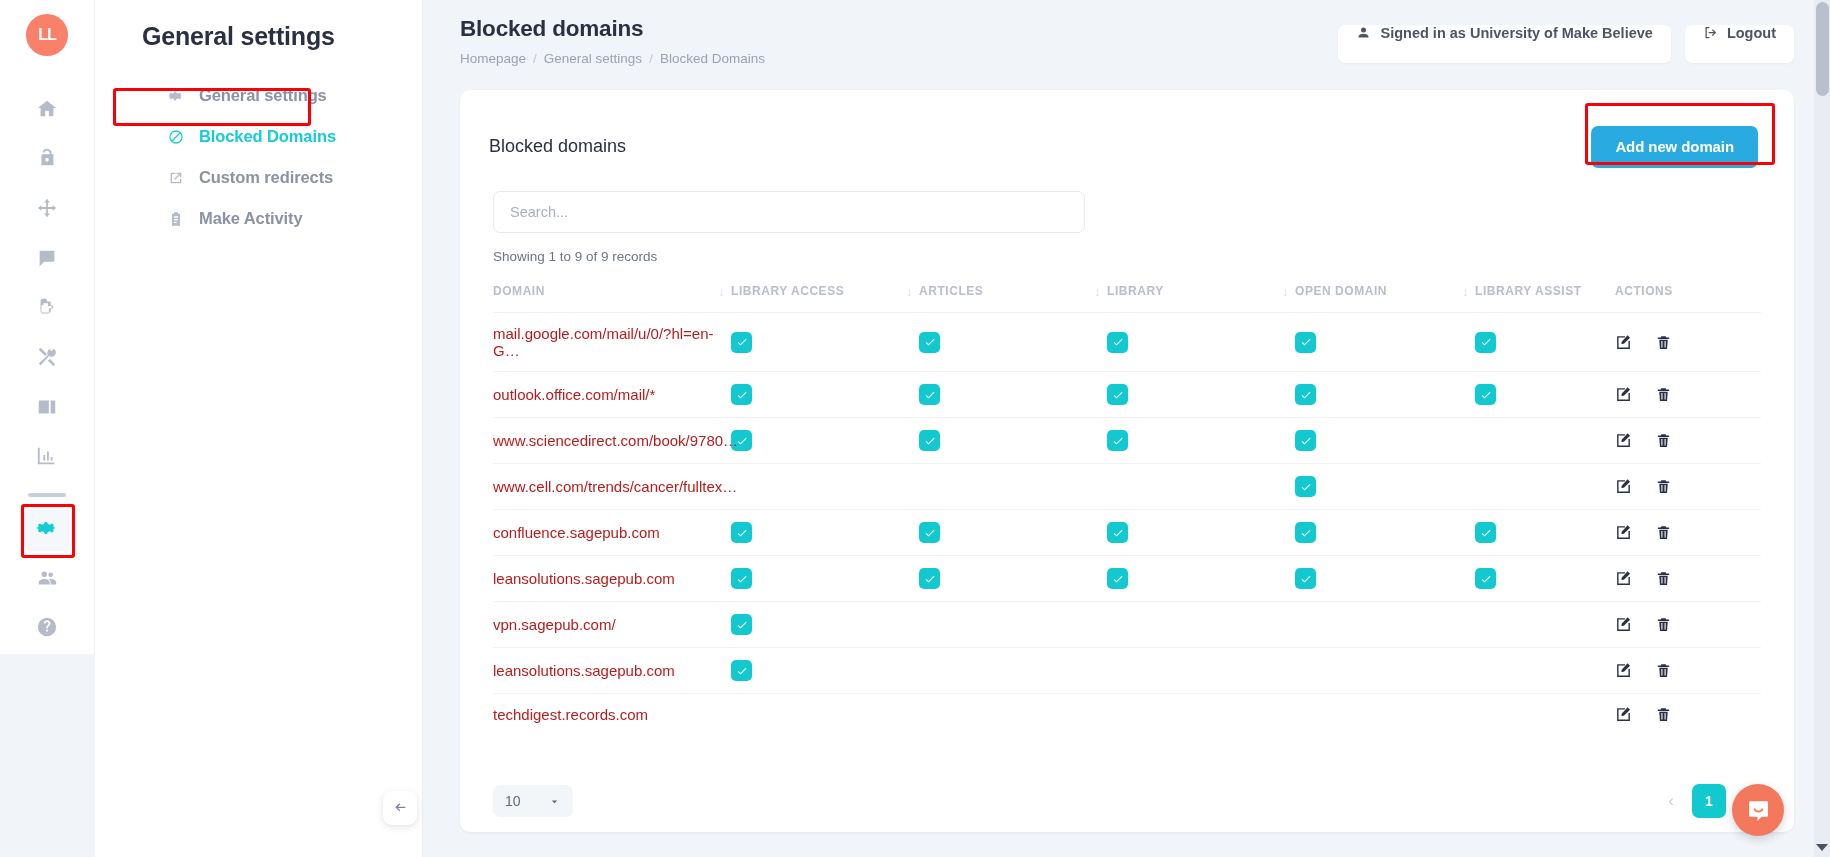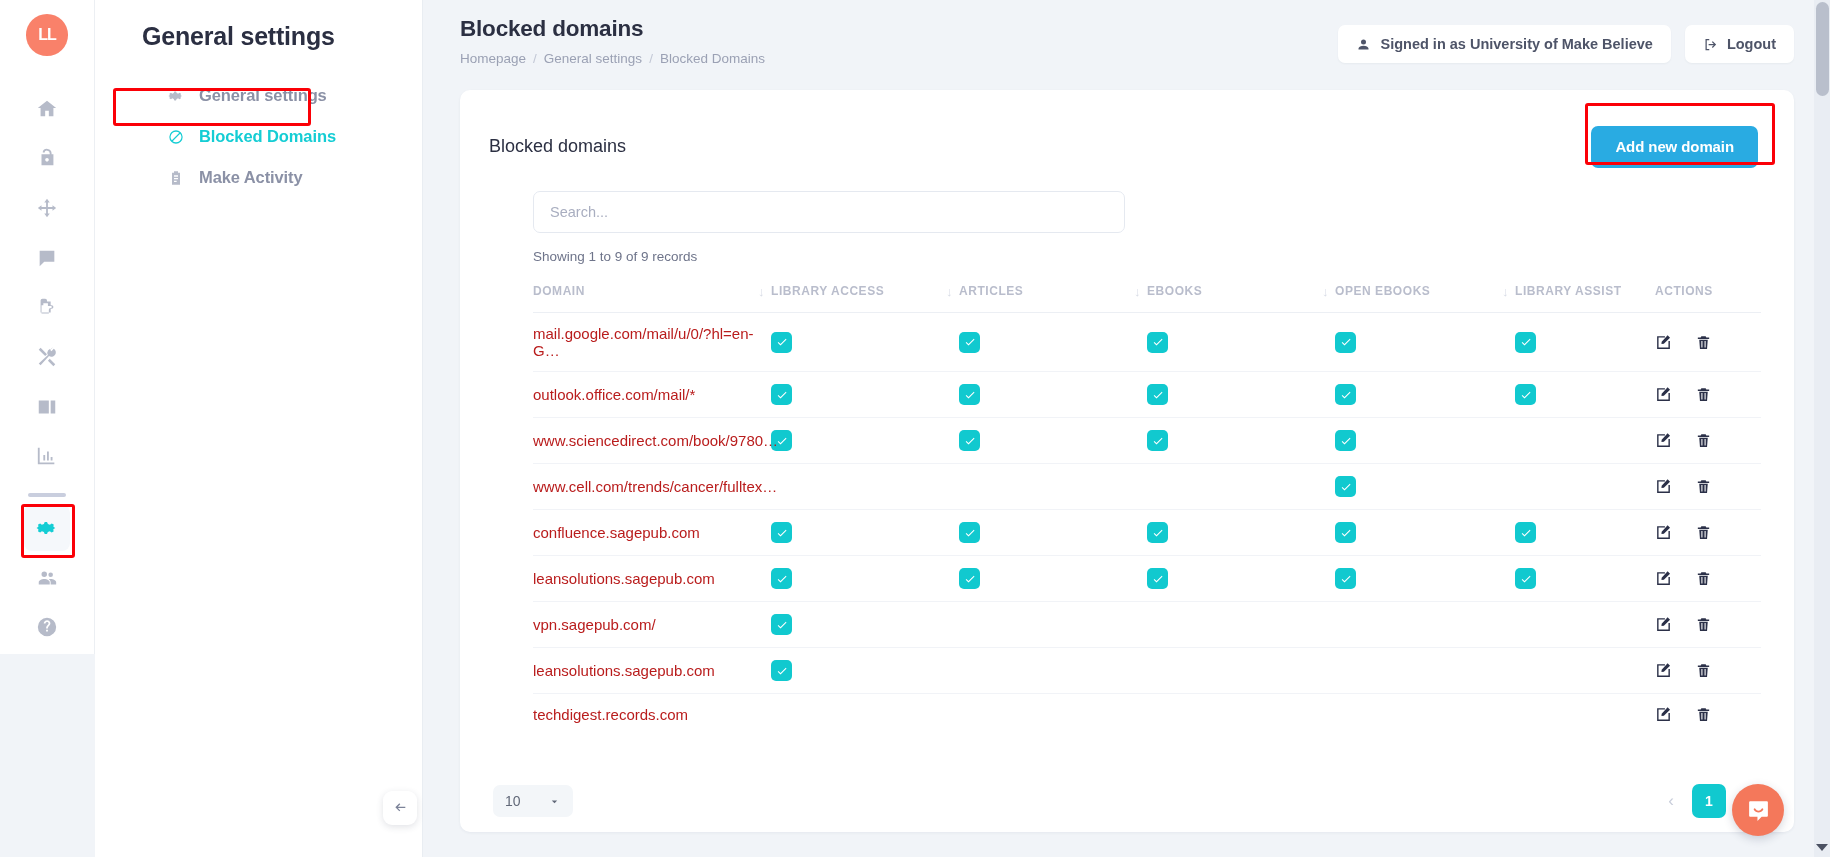--- a/index.html
+++ b/index.html
@@ -82,7 +82,7 @@
   .topbtns { display: flex; gap: 14px; padding-top: 9px; }
   .pill {
     background: #fff; border-radius: 7px; height: 38px;
-    display: flex; align-items: center; gap: 9px;
+    display: flex; align-items: flex-start; gap: 9px;
     padding: 0 18px; font-size: 14.5px; color: #4e5468; font-weight: 600;
     box-shadow: 0 1px 2px rgba(40,50,80,0.05);
   }

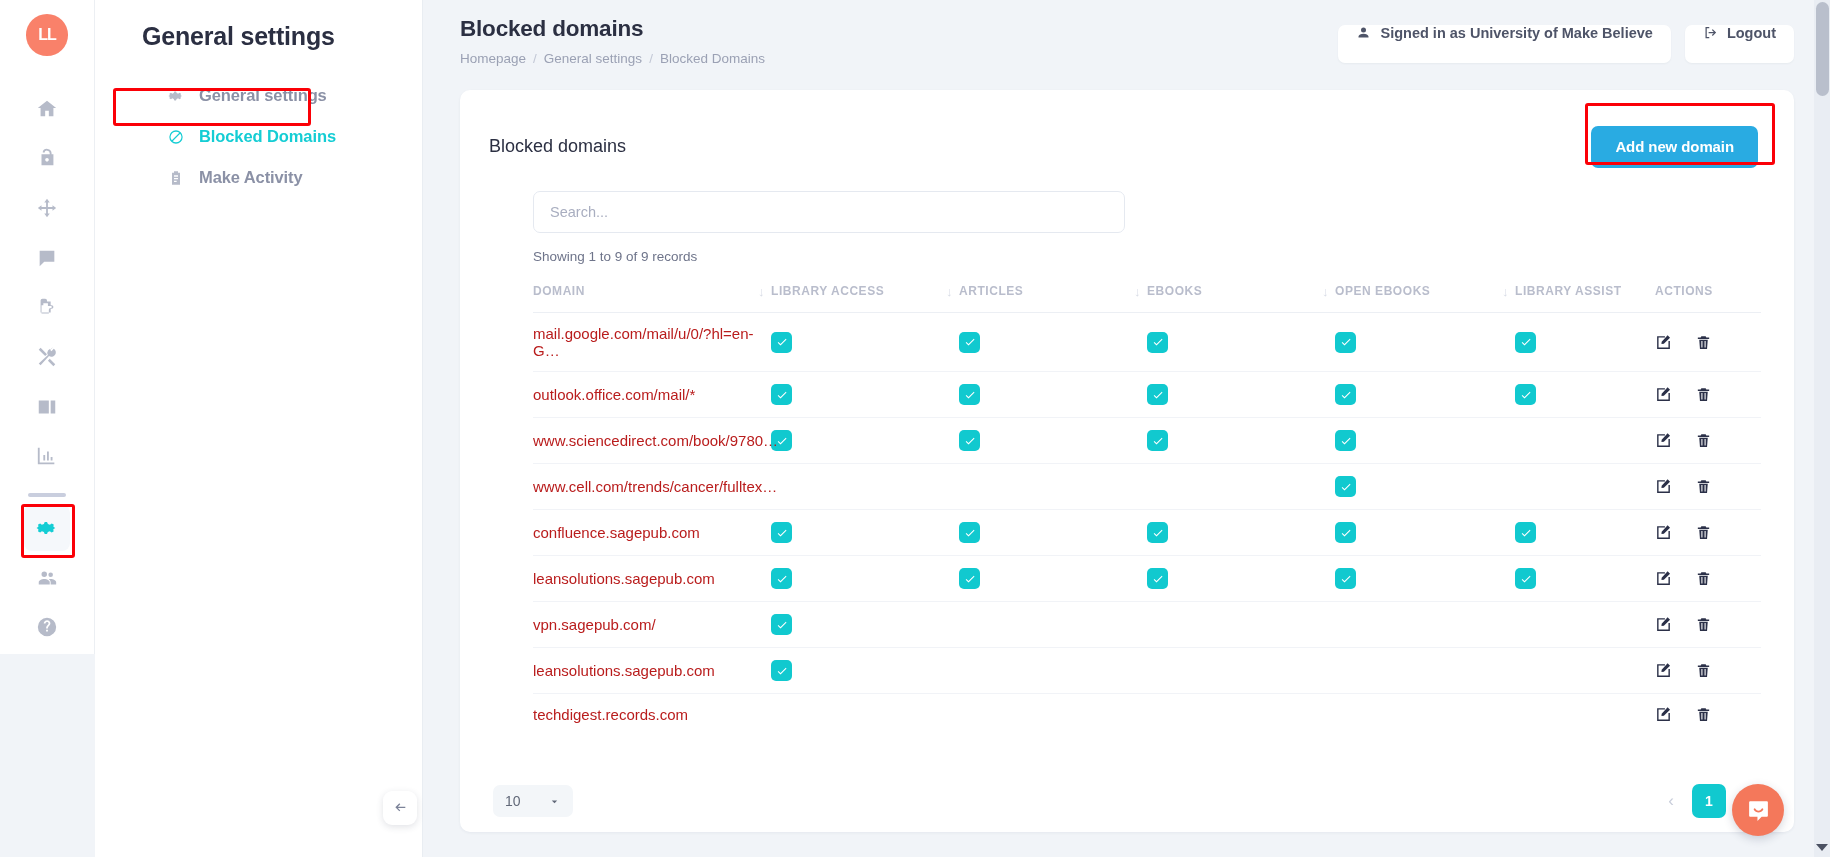--- a/index.html
+++ b/index.html
@@ -275,6 +275,14 @@
       <span>Blocked Domains</span>
     </div>
 
+    <div class="navitem">
+      <span class="ico">
+        <svg viewBox="0 0 24 24">
+            <path d="M4 4h7v2H6v12h12v-5h2v7H4V4zm9 0h7v7h-2V7.4l-7.3 7.3-1.4-1.4L16.6 6H13V4z"></path>
+          </svg>
+      </span>
+      <span>Custom redirects</span>
+    </div>
 
     <div class="navitem">
       <span class="ico">

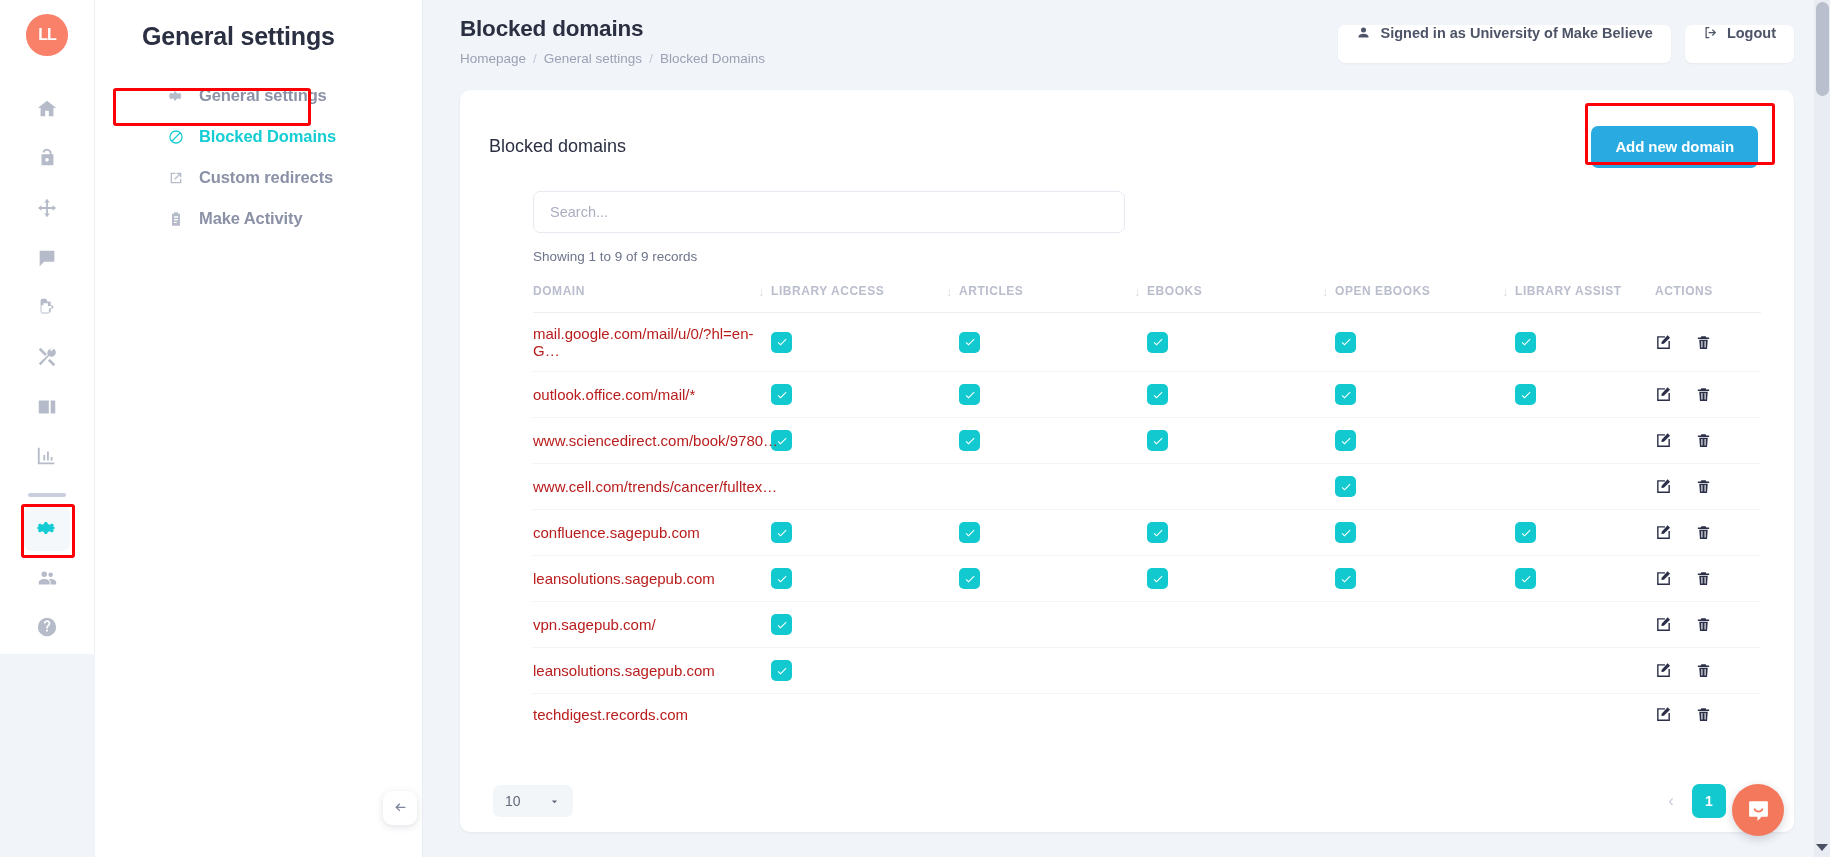--- a/index.html
+++ b/index.html
@@ -109,7 +109,7 @@
     position: absolute; right: 19px; top: 13px; width: 190px; height: 62px;
     border: 3px solid #fb0007; border-radius: 3px; pointer-events: none;
   }
-  .card-body { padding: 17px 33px 0 33px; margin-left: 40px; }
+  .card-body { padding: 17px 33px 0 33px; }
   .search-input {
     width: 592px; height: 42px; border: 1px solid #e5e9f0; border-radius: 7px;
     padding: 0 16px; font-size: 14.5px; color: #5b6176; font-family: inherit;

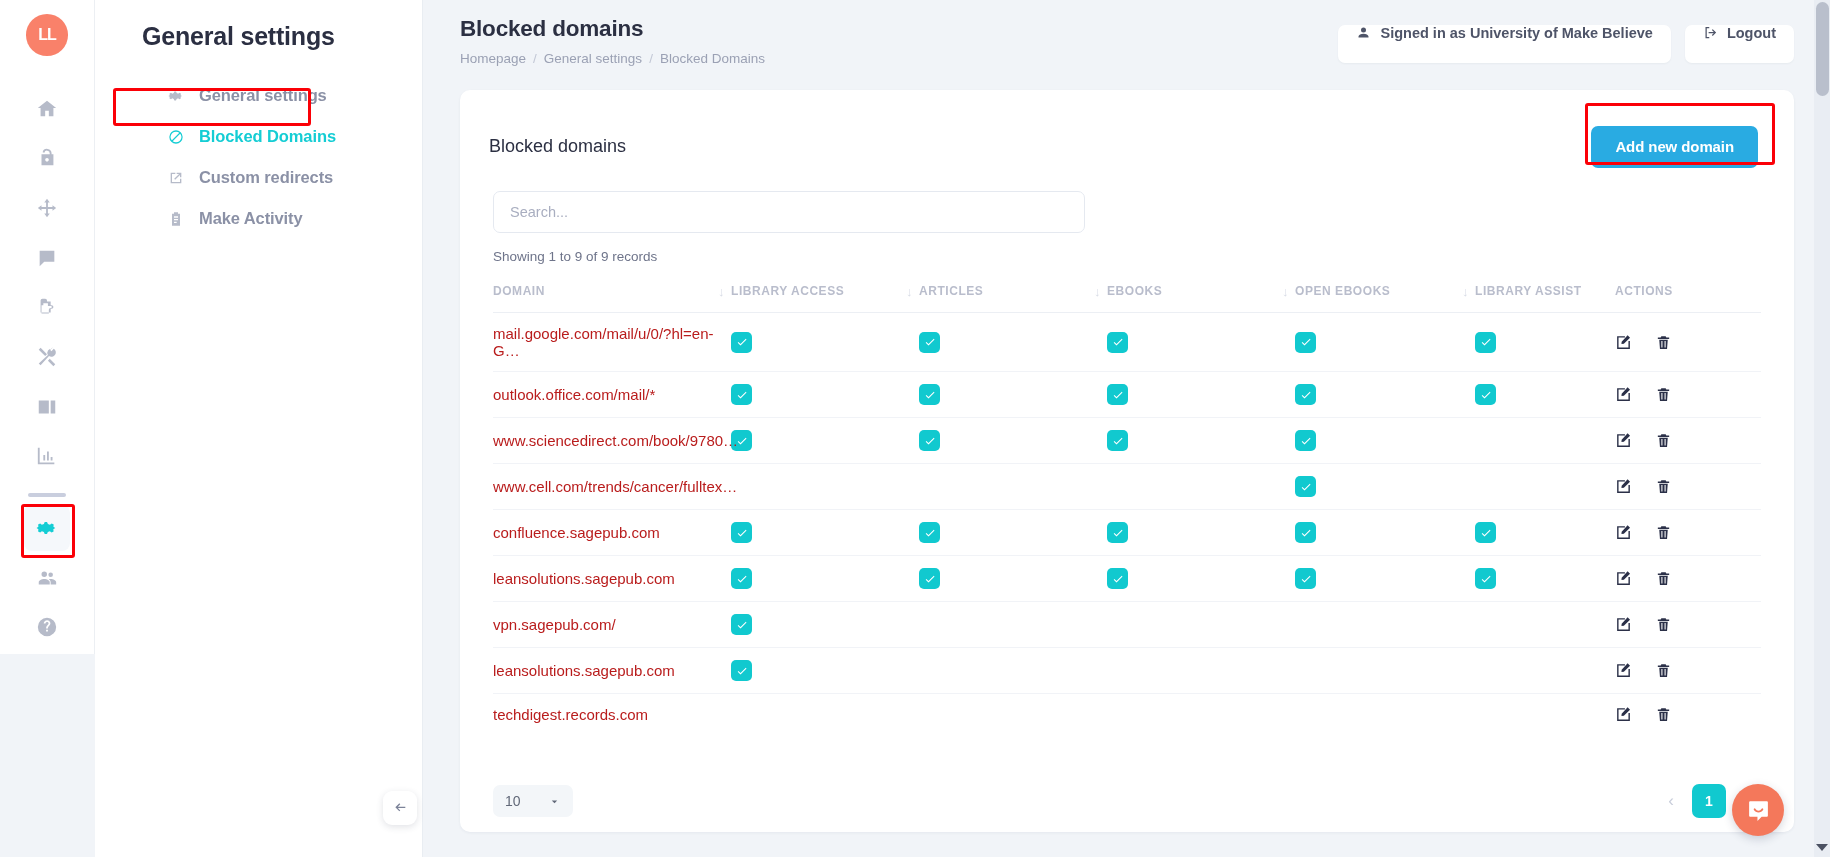--- a/index.html
+++ b/index.html
@@ -364,7 +364,7 @@
                 <span>ARTICLES</span></th>
               <th>
                 <span class="sortmark">↓</span>
-                <span>EBOOKS</span></th>
+                <span>LIBRARY</span></th>
               <th>
                 <span class="sortmark">↓</span>
                 <span>OPEN EBOOKS</span></th>

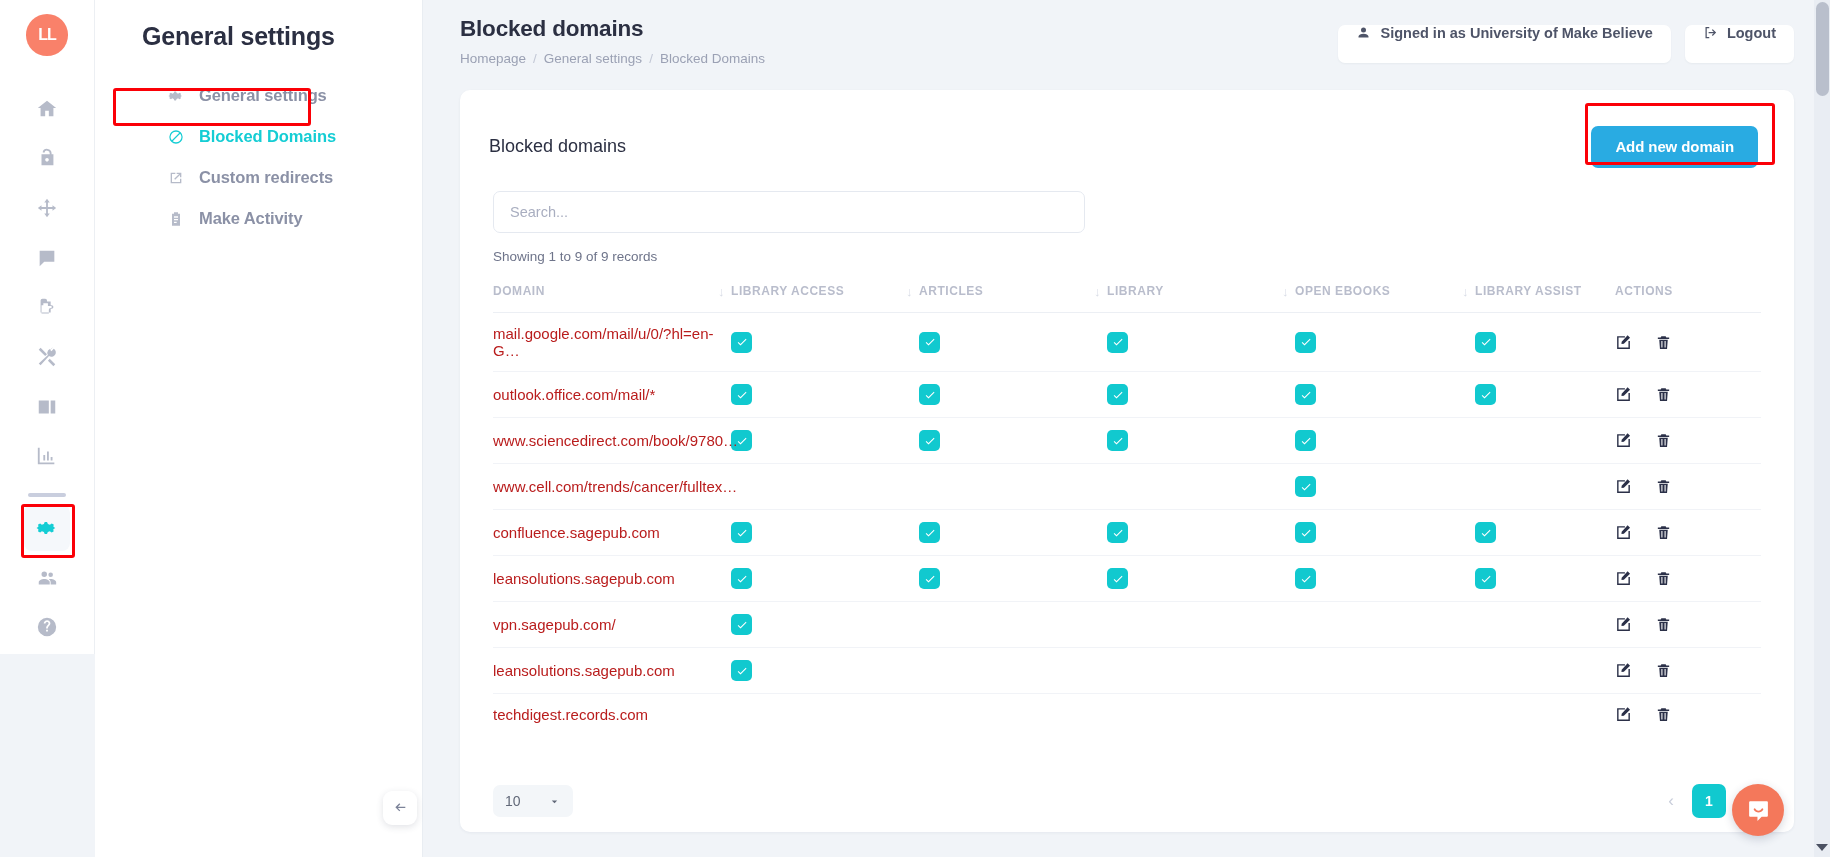--- a/index.html
+++ b/index.html
@@ -367,7 +367,7 @@
                 <span>LIBRARY</span></th>
               <th>
                 <span class="sortmark">↓</span>
-                <span>OPEN EBOOKS</span></th>
+                <span>OPEN DOMAIN</span></th>
               <th>
                 <span class="sortmark">↓</span>
                 <span>LIBRARY ASSIST</span></th>

